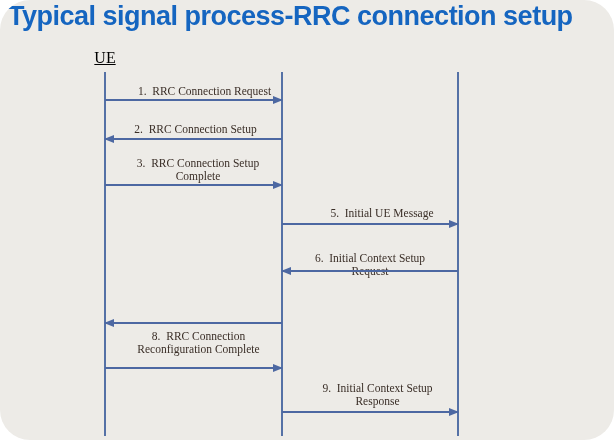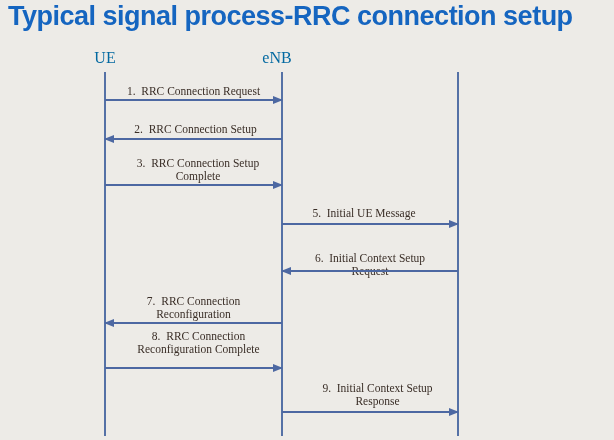--- a/index.html
+++ b/index.html
@@ -13,6 +13,7 @@
     background: #edebe7;
     overflow: hidden;
     font-family: "Liberation Serif", serif;
+    border-radius: 30px;
   }
   .title {
     position: absolute;

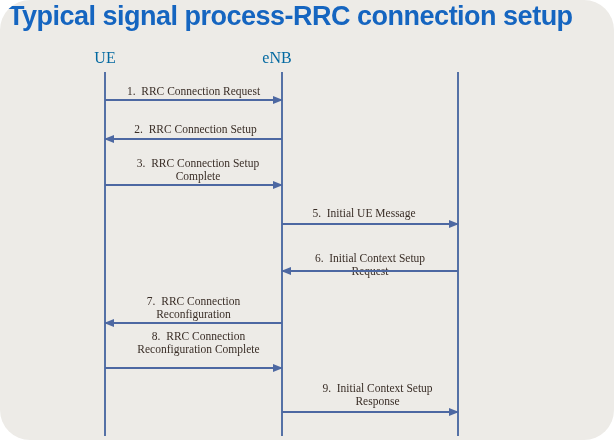--- a/index.html
+++ b/index.html
@@ -41,7 +41,8 @@
     text-align: center;
     font-family: "Liberation Serif", serif;
     font-size: 16px;
-    color: #0369a1;
+    color: #000000;
+    text-decoration: underline;
   }
   .lifeline {
     position: absolute;

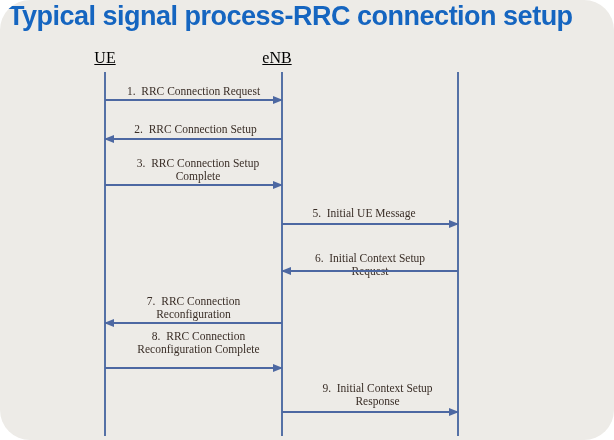--- a/index.html
+++ b/index.html
@@ -92,7 +92,6 @@
   <div class="diagram">
 
     <div class="entity-label" style="left:60px;">UE</div>
-    <div class="entity-label" style="left:232px;">eNB</div>
 
     <div class="lifeline" style="left:104px;"></div>
     <div class="lifeline" style="left:281px;"></div>

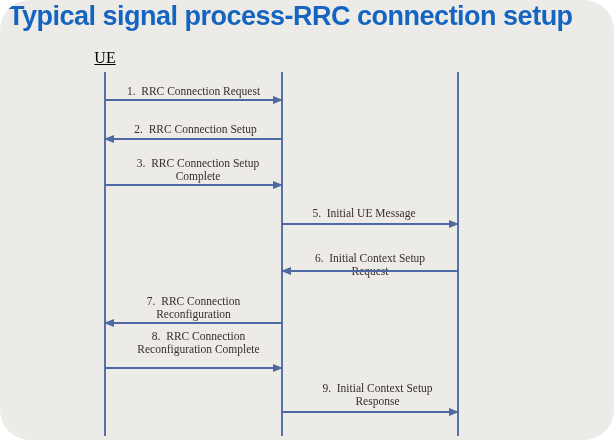--- a/index.html
+++ b/index.html
@@ -97,7 +97,7 @@
     <div class="lifeline" style="left:281px;"></div>
     <div class="lifeline" style="left:457px;"></div>
 
-    <div class="msg-label" style="left:105px;width:177px;top:97px;">1.&nbsp; RRC Connection Request</div>
+    <div class="msg-label" style="left:116px;width:177px;top:97px;">1.&nbsp; RRC Connection Request</div>
     <div class="arrow right" style="left:105px;width:177px;top:99px;">
         <i class="head"></i>
       </div>

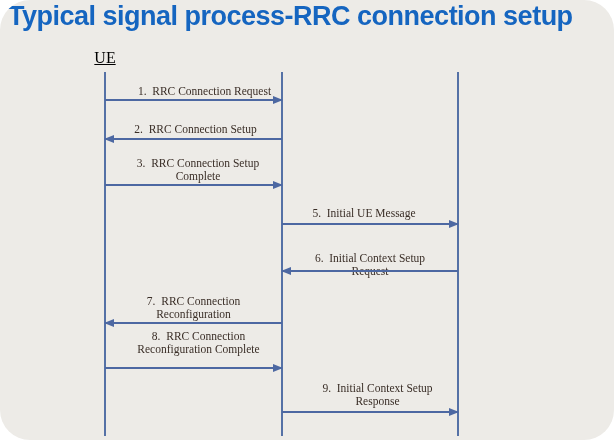--- a/index.html
+++ b/index.html
@@ -113,7 +113,7 @@
         <i class="head"></i>
       </div>
 
-    <div class="msg-label" style="left:276px;width:176px;top:219px;">5.&nbsp; Initial UE Message</div>
+    <div class="msg-label" style="left:294px;width:176px;top:219px;">5.&nbsp; Initial UE Message</div>
     <div class="arrow right" style="left:282px;width:176px;top:223px;">
         <i class="head"></i>
       </div>

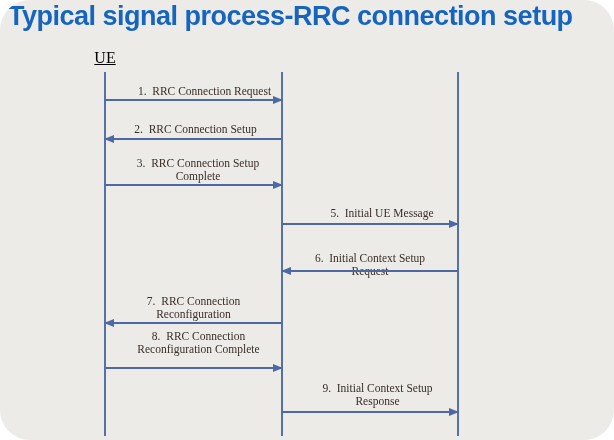--- a/index.html
+++ b/index.html
@@ -124,8 +124,6 @@
         <i class="head"></i>
       </div>
 
-    <div class="msg-label" style="left:105px;width:177px;top:320px;">7.&nbsp; RRC Connection
-Reconfiguration</div>
     <div class="arrow left" style="left:105px;width:177px;top:322px;">
         <i class="head"></i>
       </div>

